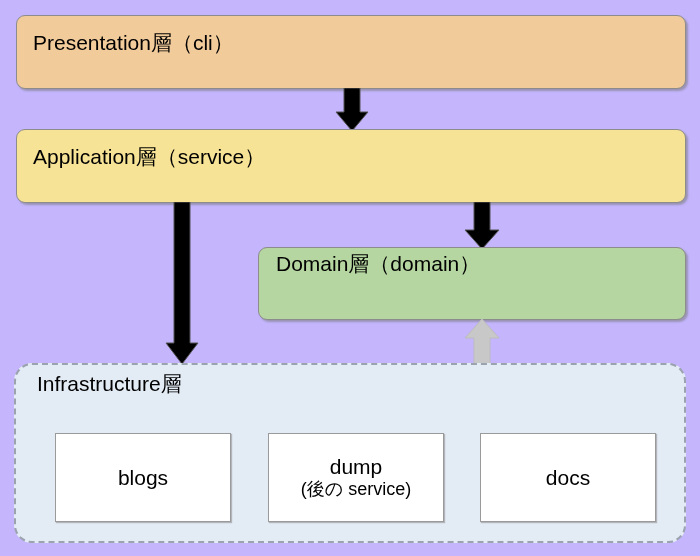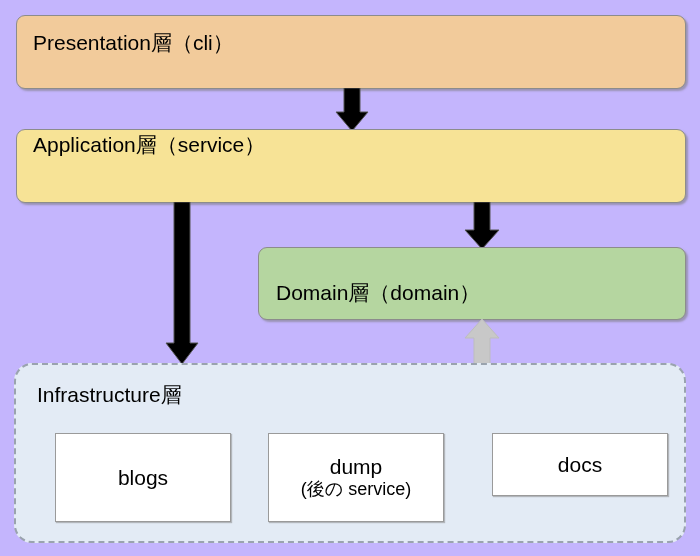--- a/index.html
+++ b/index.html
@@ -47,7 +47,7 @@
     width: 670px; height: 74px;
     background: #f7e396;
   }
-  #application-label { left: 33px; top: 134px; }
+  #application-label { left: 33px; top: 146px; }
 
   #domain-box {
     left: 258px; top: 247px;

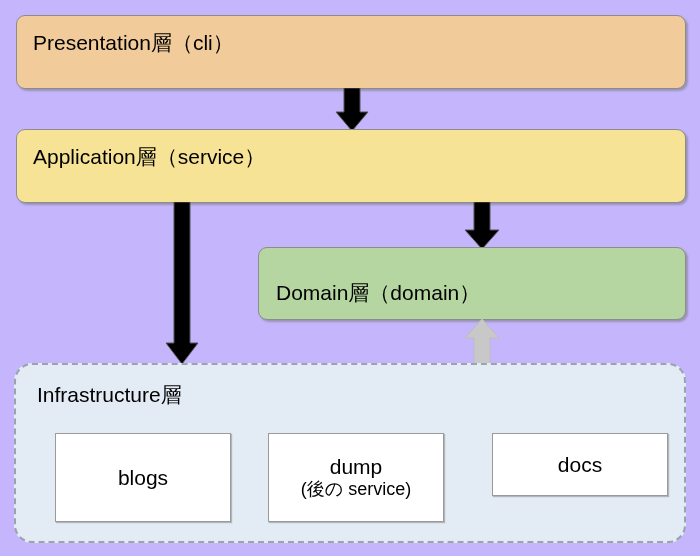--- a/index.html
+++ b/index.html
@@ -54,7 +54,7 @@
     width: 428px; height: 73px;
     background: #b5d6a0;
   }
-  #domain-label { left: 276px; top: 282px; text-align: right; }
+  #domain-label { left: 276px; top: 253px; text-align: right; }
 
   
   #infrastructure-box {

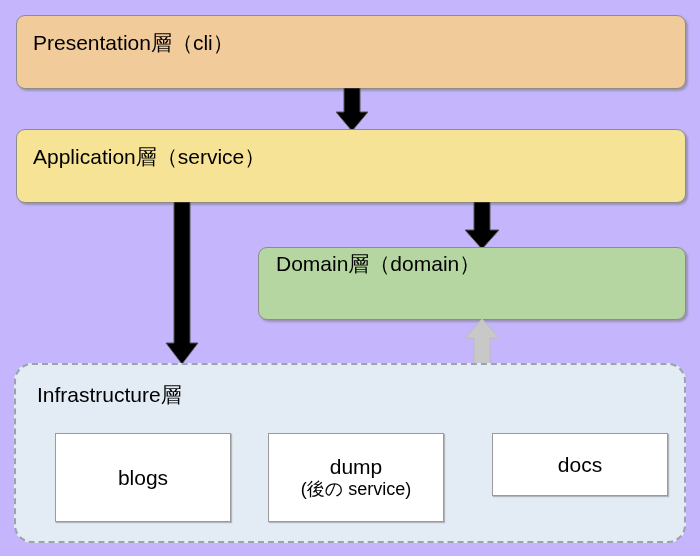--- a/index.html
+++ b/index.html
@@ -68,7 +68,7 @@
   }
   #infrastructure-label {
     position: absolute;
-    left: 37px; top: 384px;
+    left: 37px; top: 373px;
     font-size: 21px;
     line-height: 1;
     white-space: nowrap;

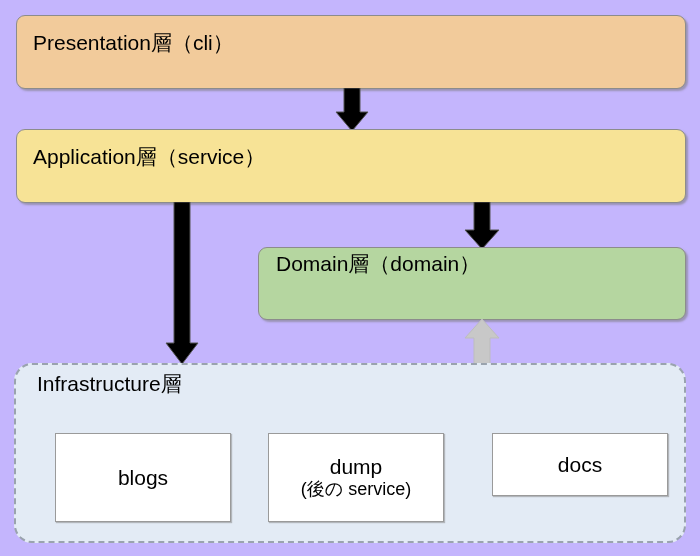--- a/index.html
+++ b/index.html
@@ -99,7 +99,7 @@
   }
   #box-blogs { left: 55px;  top: 433px; width: 176px; height: 89px; }
   #box-dump  { left: 268px; top: 433px; width: 176px; height: 89px; }
-  #box-docs  { left: 492px; top: 433px; width: 176px; height: 63px; }
+  #box-docs  { left: 480px; top: 433px; width: 176px; height: 89px; }
 
   
   .arrow {

